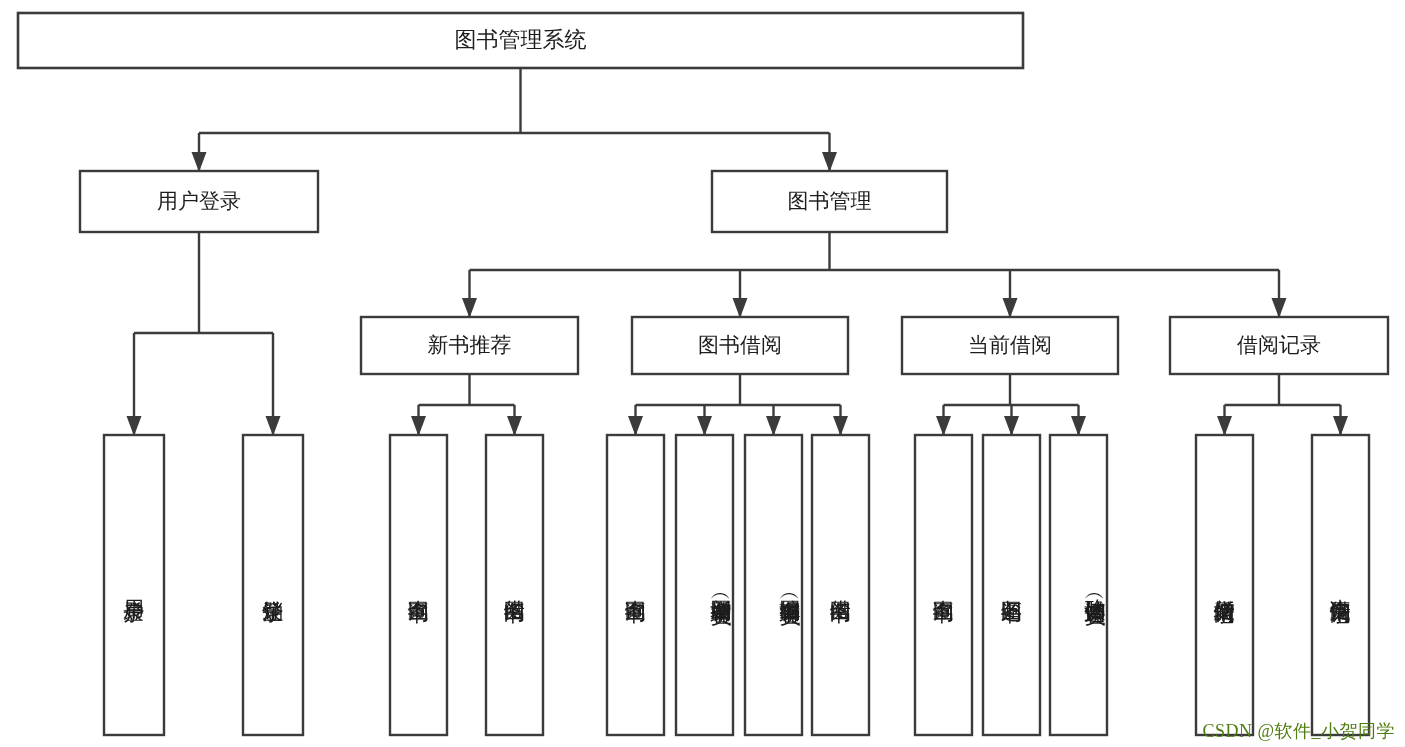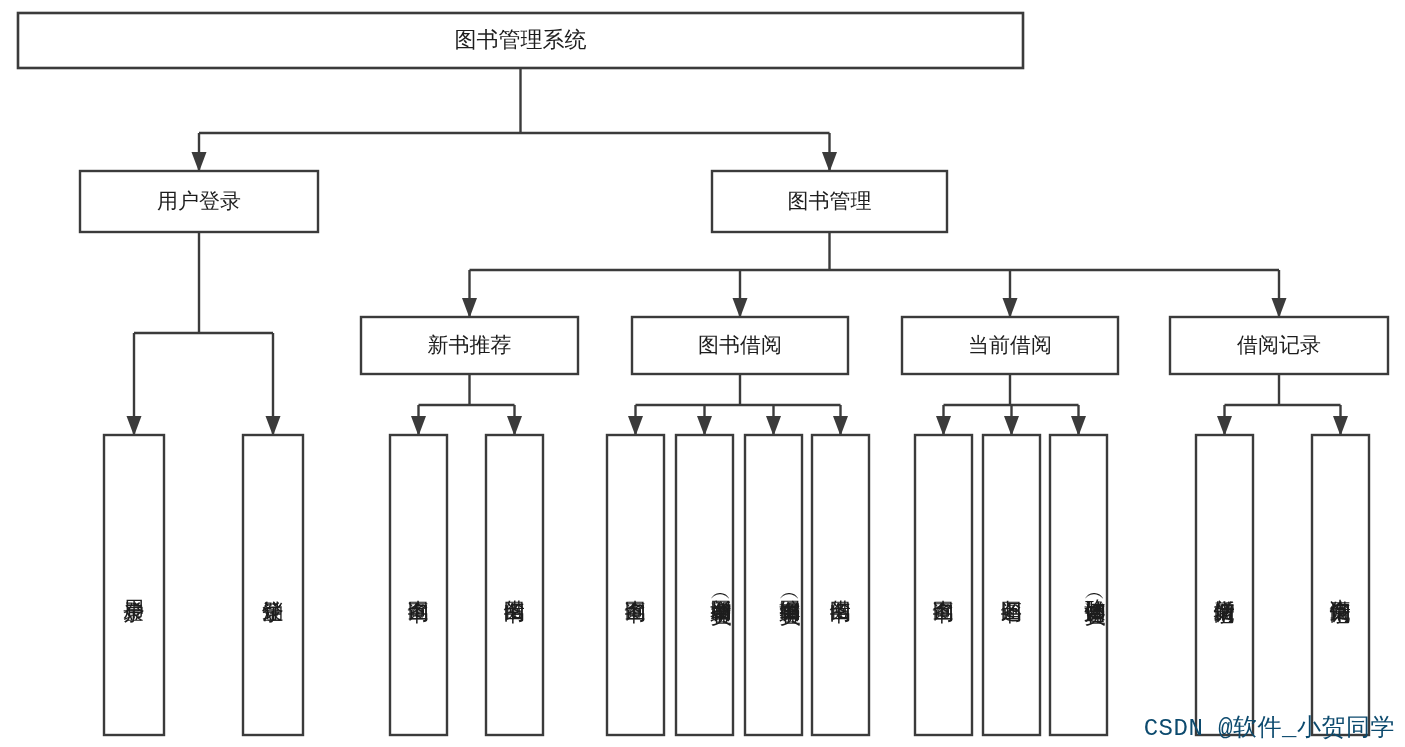--- a/index.html
+++ b/index.html
@@ -78,9 +78,9 @@
     position: absolute;
     right: 10px;
     bottom: 4px;
-    font-family: Liberation Mono, monospace;
-    font-size: 24px;
-    color: #0c4a6e;
+    font-family: Liberation Serif, serif;
+    font-size: 18px;
+    color: #4d7c0f;
     white-space: nowrap;
     letter-spacing: 0.5px;
   }

